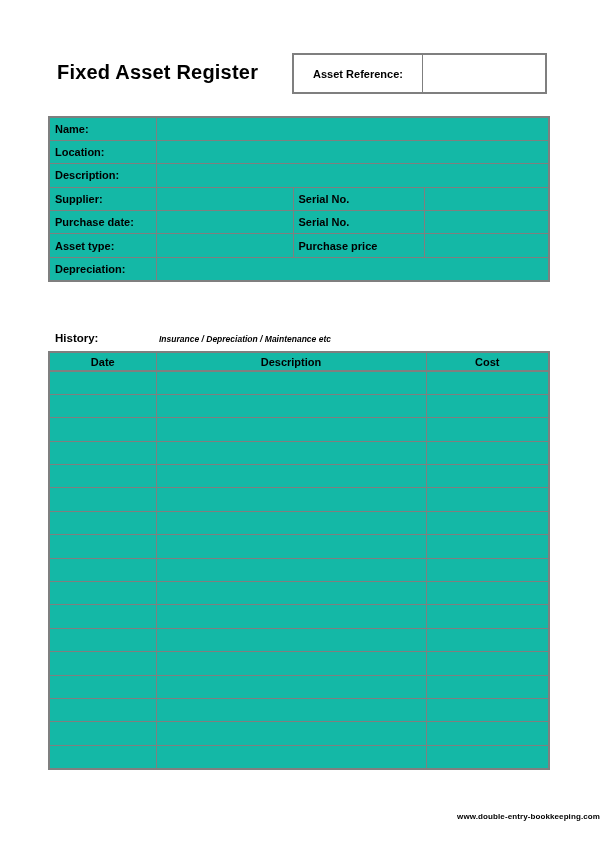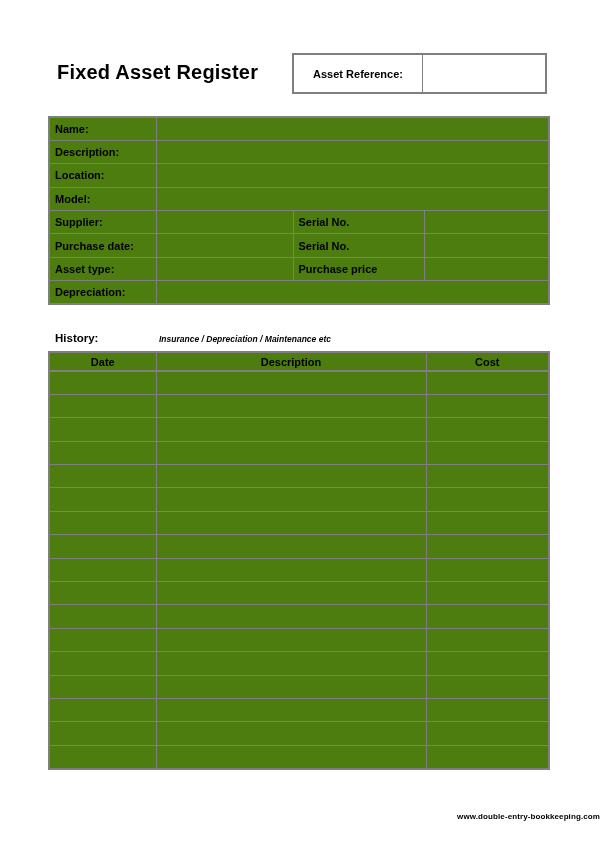--- a/index.html
+++ b/index.html
@@ -32,7 +32,7 @@
   }
   .ref-value-cell { flex: 1; }
 
-  table { border-collapse: collapse; table-layout: fixed; background: #4d7c0f; }
+  table { border-collapse: collapse; table-layout: fixed; background: #14b8a6; }
   td, th { box-sizing: border-box; vertical-align: middle; }
 
   .details-table {

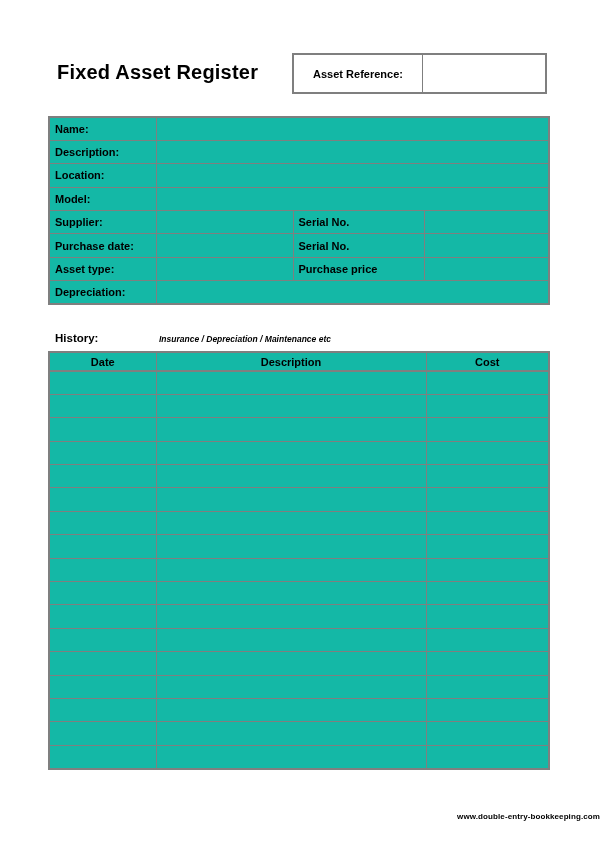--- a/index.html
+++ b/index.html
@@ -90,11 +90,11 @@
         <td colspan="3"></td>
       </tr>
       <tr>
+        <td class="lbl">Location:</td>
+        <td colspan="3"></td>
+      </tr>
+      <tr>
         <td class="lbl">Description:</td>
-        <td colspan="3"></td>
-      </tr>
-      <tr>
-        <td class="lbl">Location:</td>
         <td colspan="3"></td>
       </tr>
       <tr>

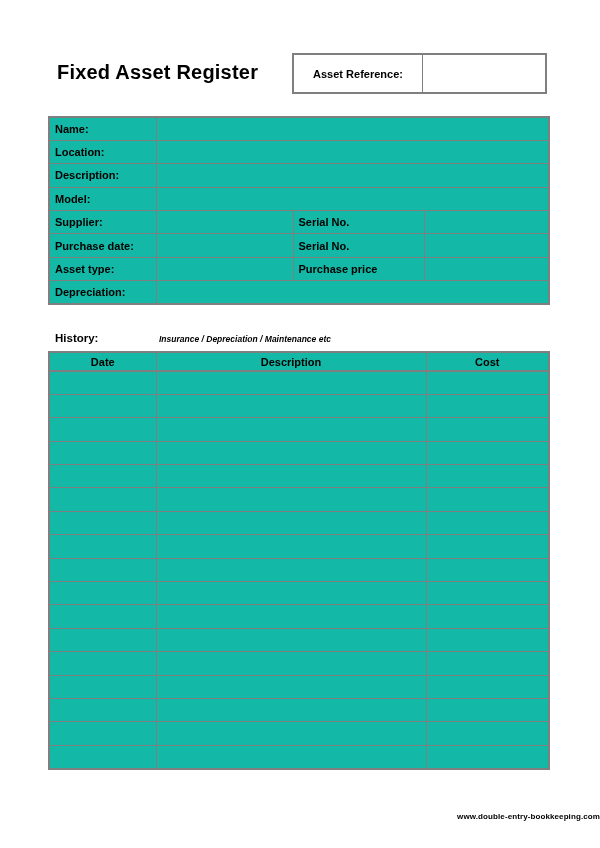--- a/index.html
+++ b/index.html
@@ -98,10 +98,6 @@
         <td colspan="3"></td>
       </tr>
       <tr>
-        <td class="lbl">Model:</td>
-        <td colspan="3"></td>
-      </tr>
-      <tr>
         <td class="lbl">Supplier:</td>
         <td></td>
         <td class="lbl">Serial No.</td>

